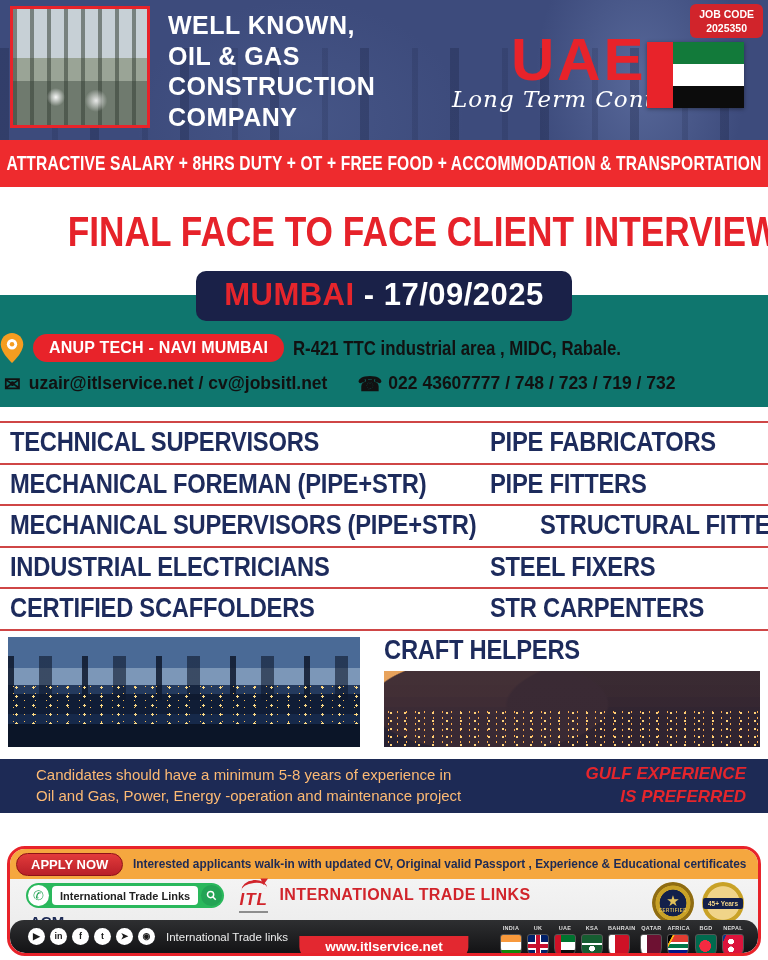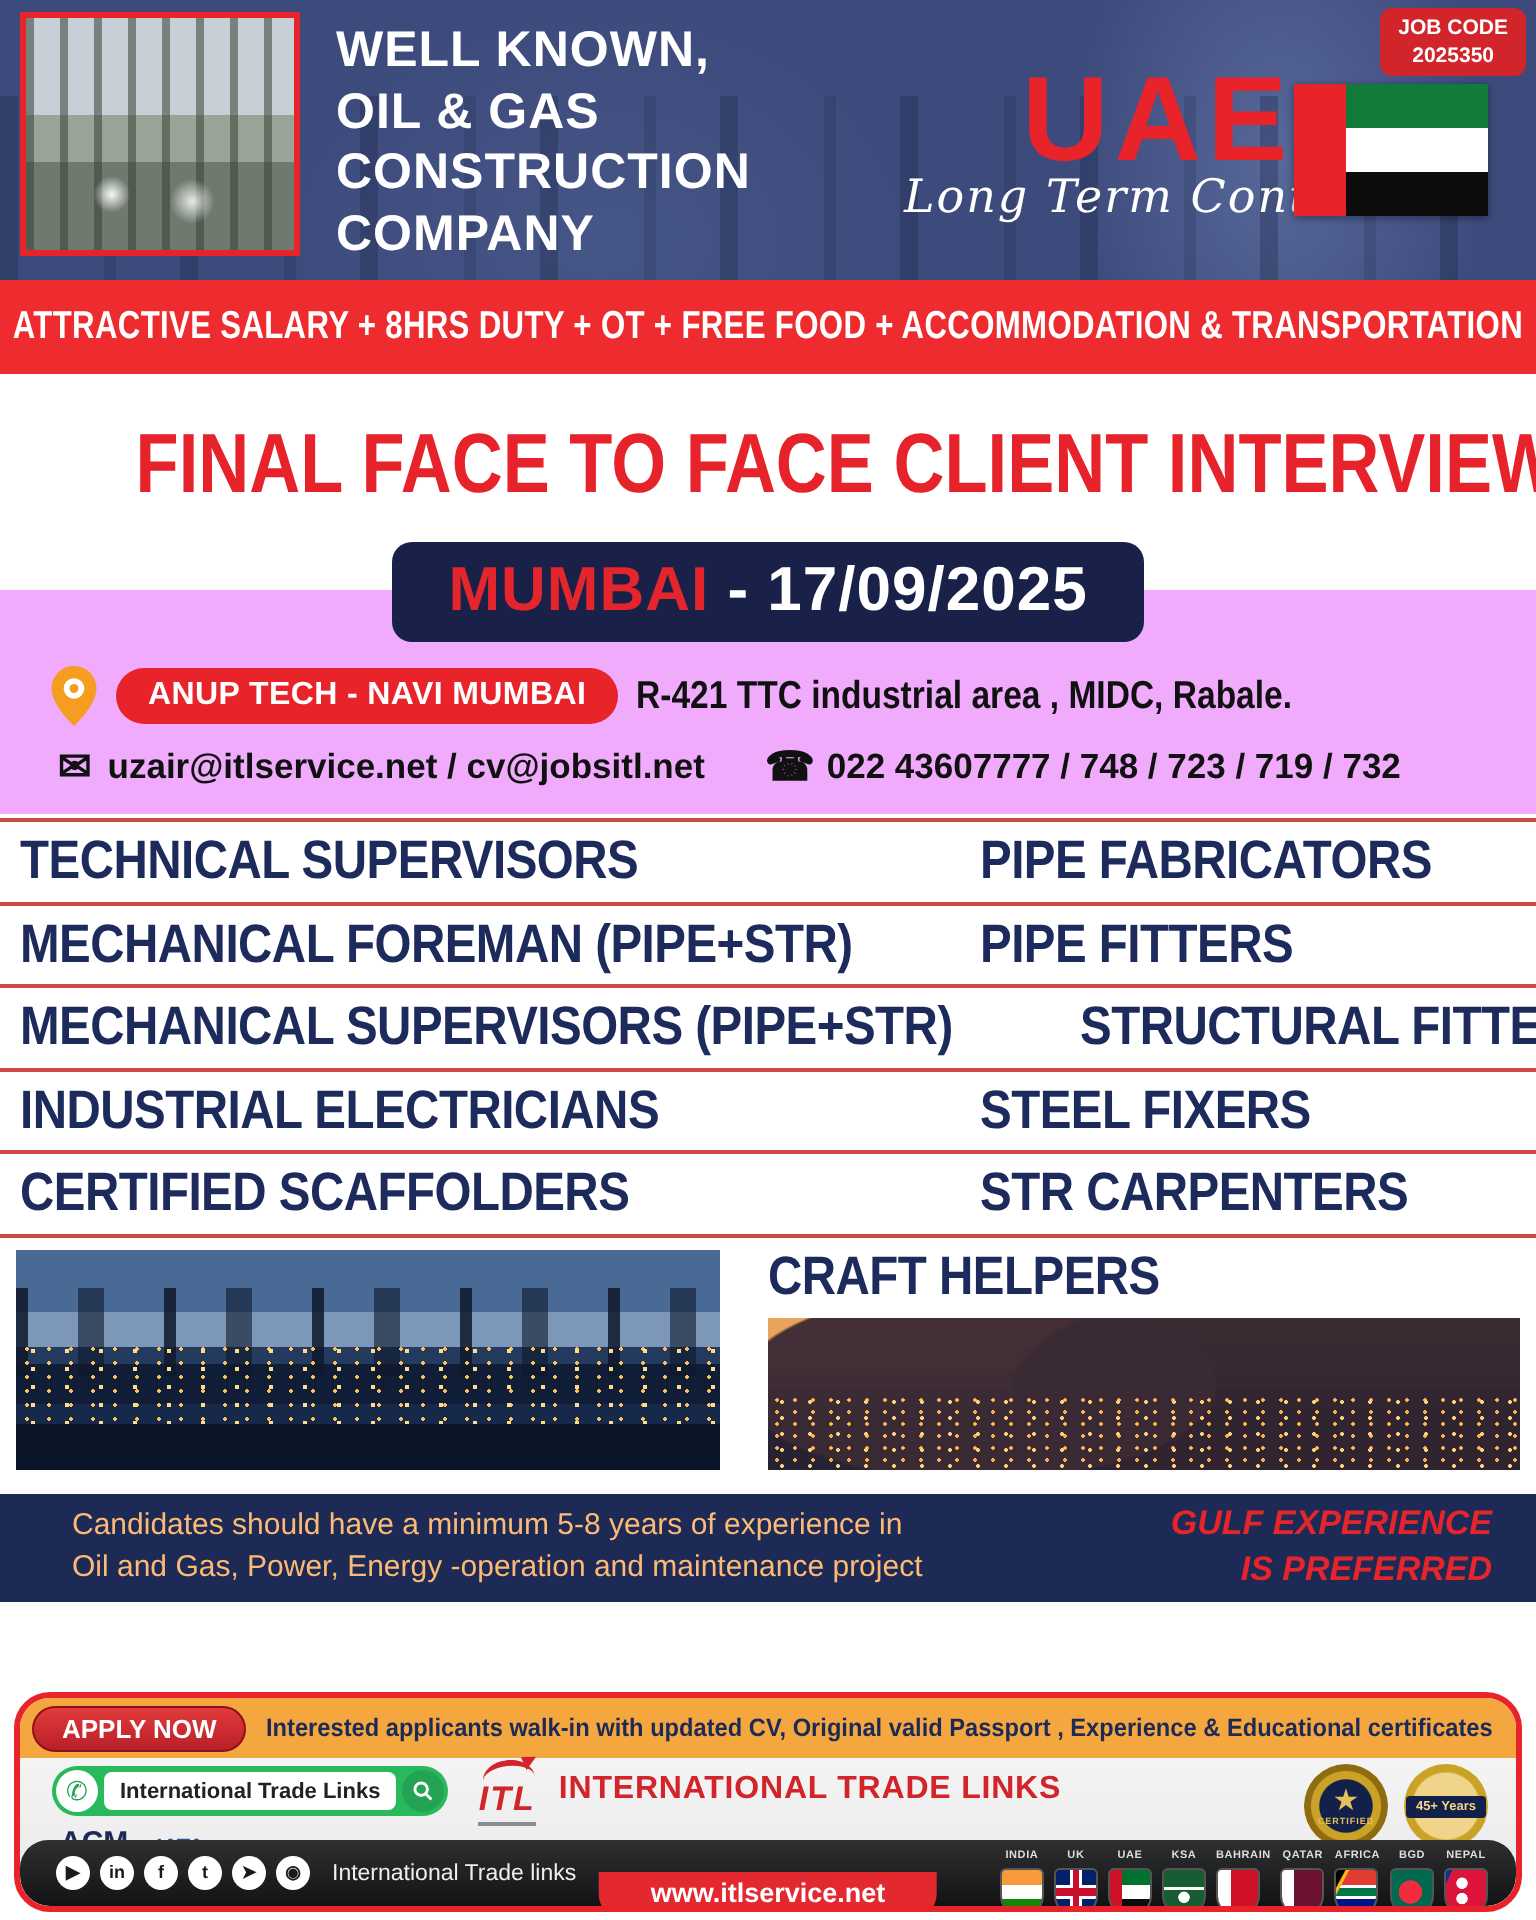--- a/index.html
+++ b/index.html
@@ -56,7 +56,7 @@
       background:#1a2148; border-radius:10px; padding:6px 28px 8px;
       font-size:31px; font-weight:800; letter-spacing:.5px; }
   .city-pill .city { color:#e5252c; } .city-pill .date { color:#fff; }
-  .yellow-box { position:relative; margin-top:-26px; background:#f0abfc; padding:38px 25px 13px; }
+  .yellow-box { position:relative; margin-top:-26px; background:#0f766e; padding:38px 0 13px; }
   .venue-row { display:flex; align-items:center; gap:9px; }
   .pin-icon { width:24px; height:30px; flex:0 0 auto; }
   .venue-pill { background:#e8232a; border-radius:16px; padding:5px 16px; color:#fff;

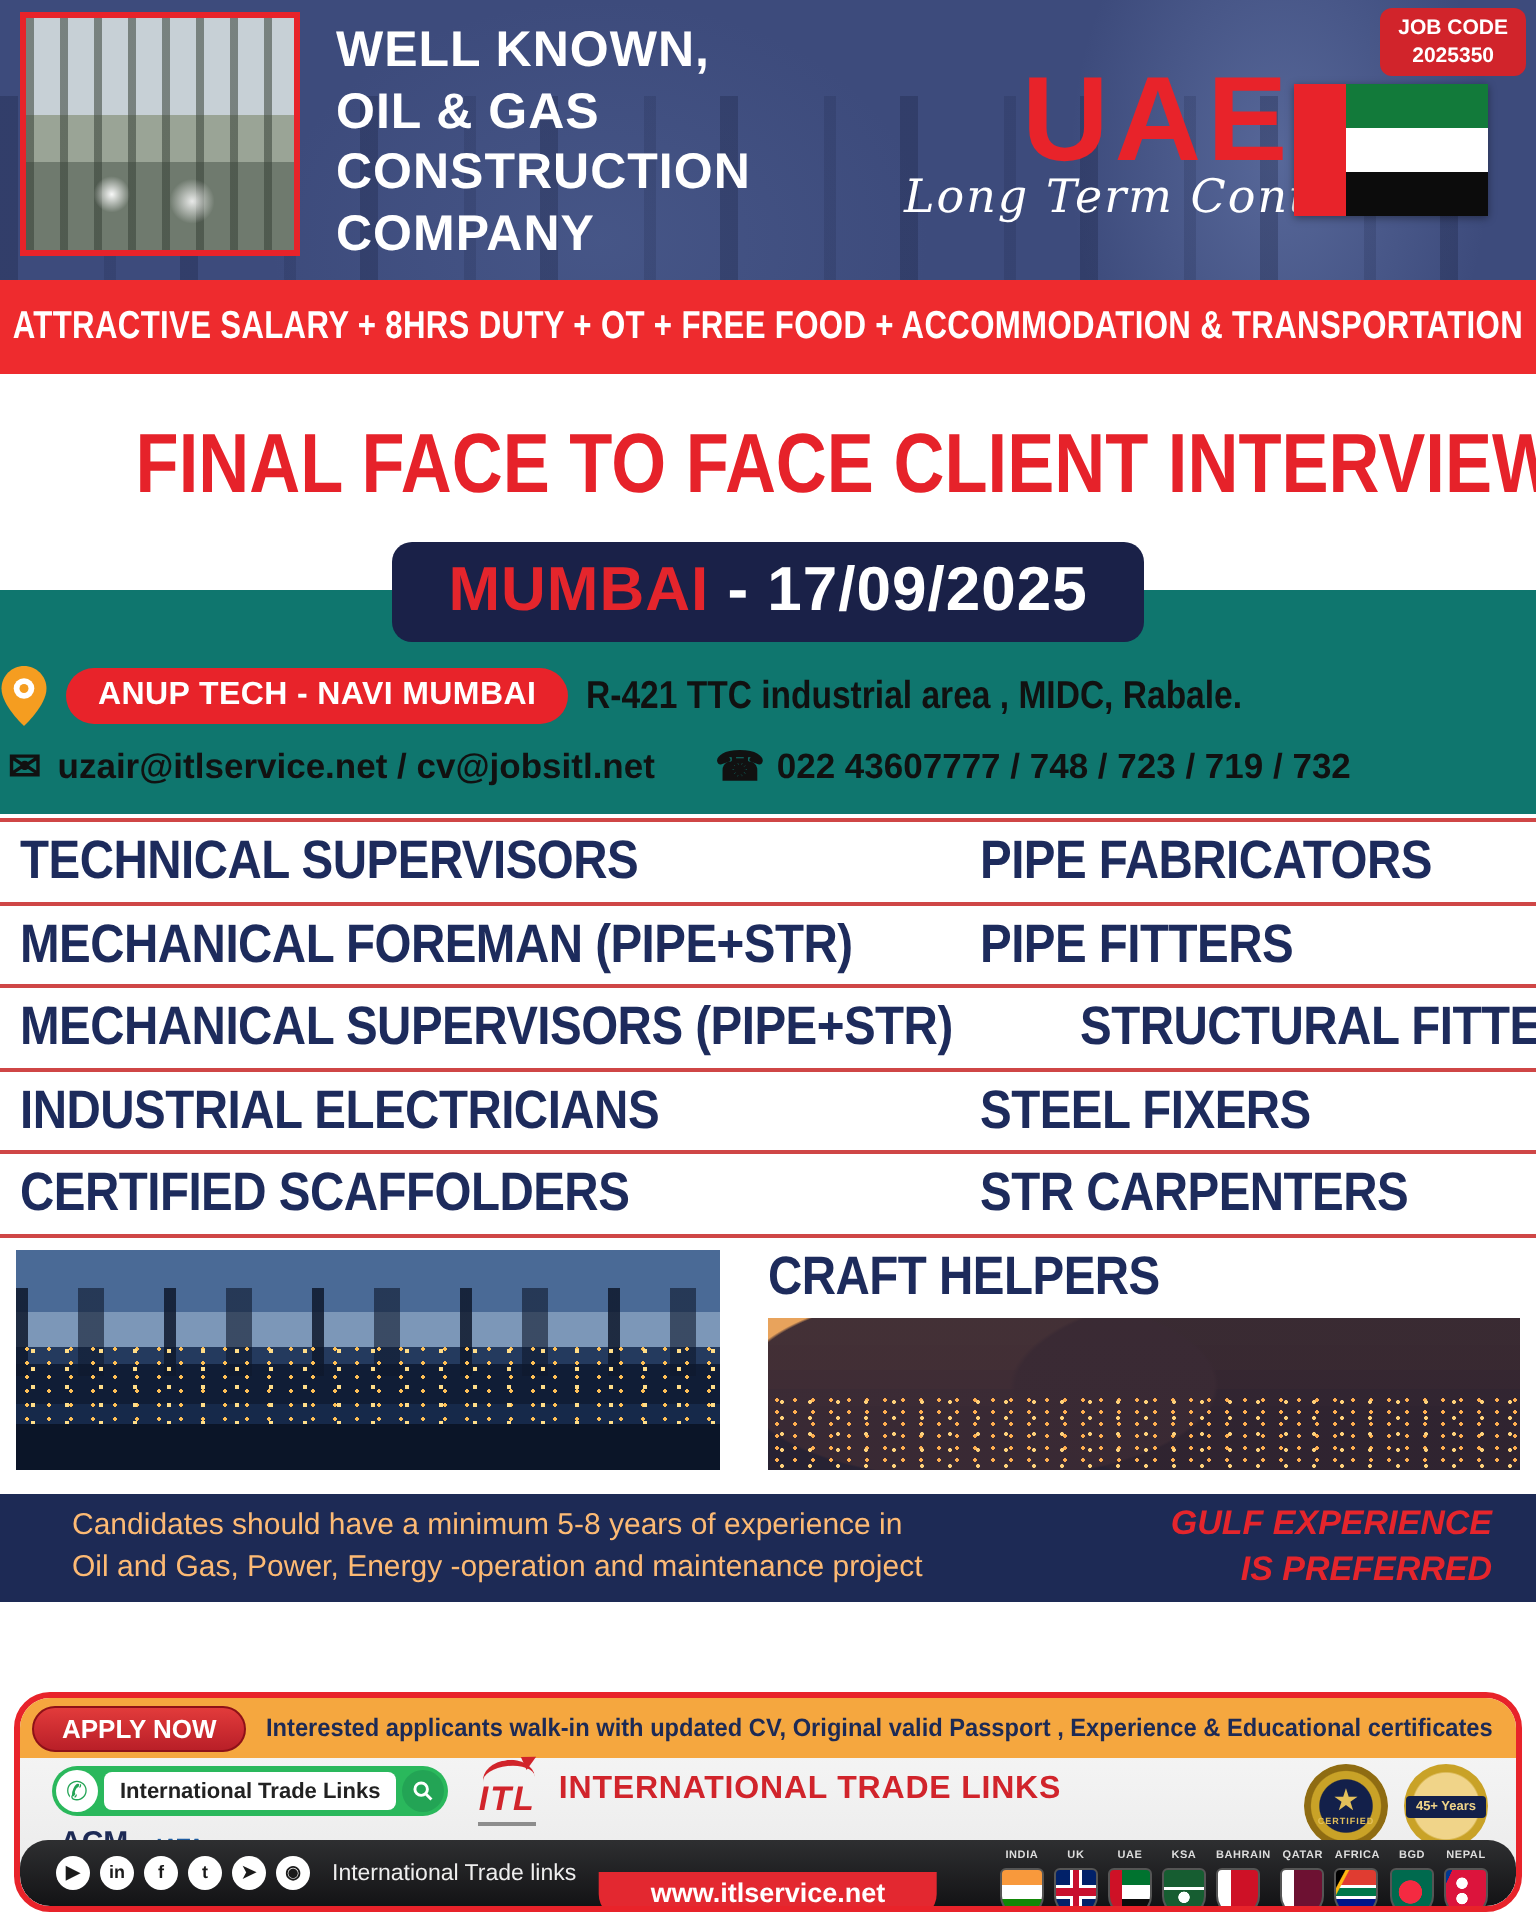--- a/index.html
+++ b/index.html
@@ -68,7 +68,7 @@
   .phone-group { margin-left:22px; display:flex; align-items:center; gap:6px; }
 
   
-  .positions { margin-top:2px; }
+  .positions { margin-top:14px; }
   .pos-row { display:grid; grid-template-columns:1fr 268px; align-items:center;
       border-top:2.5px solid #cf4646; min-height:41.5px; padding:2px 10px 2px 10px; }
   .pos-text { color:#1d2b5c; font-size:27px; font-weight:800; letter-spacing:-.3px;

